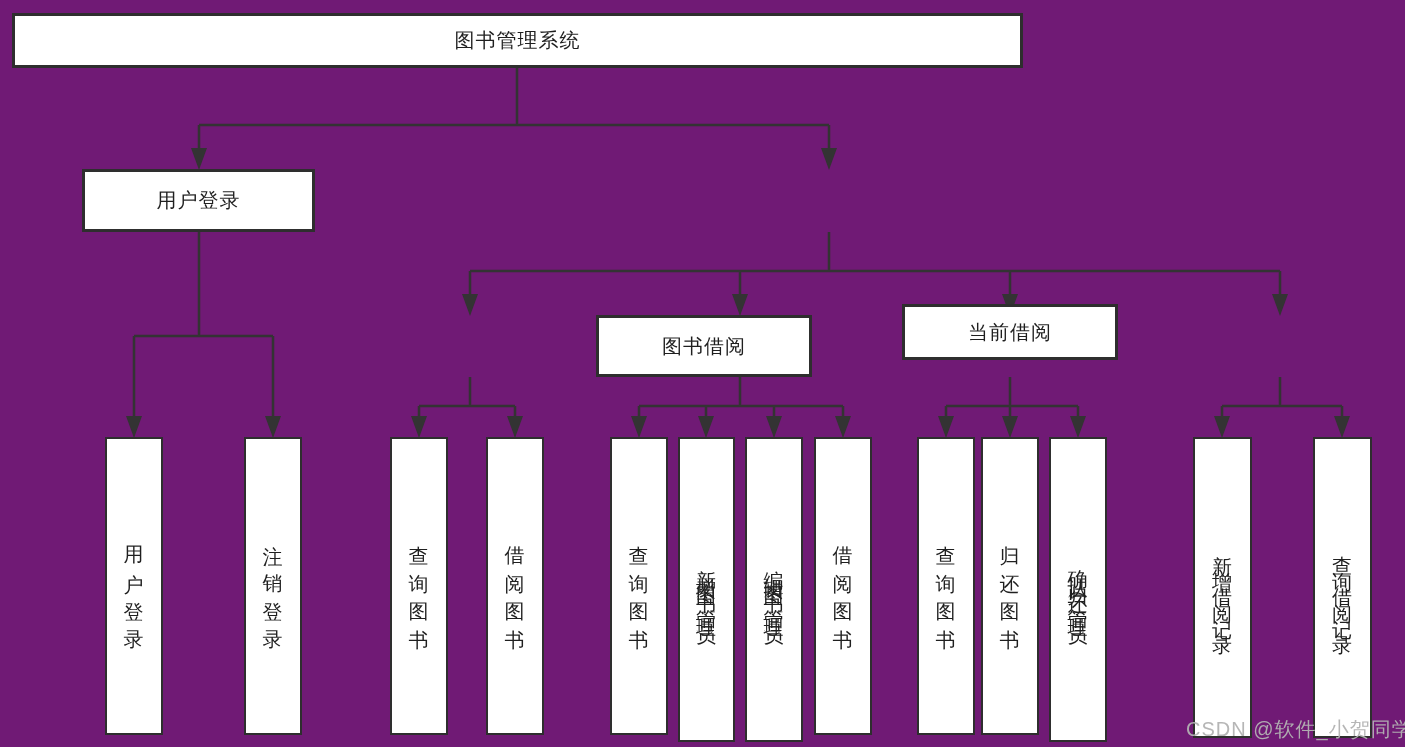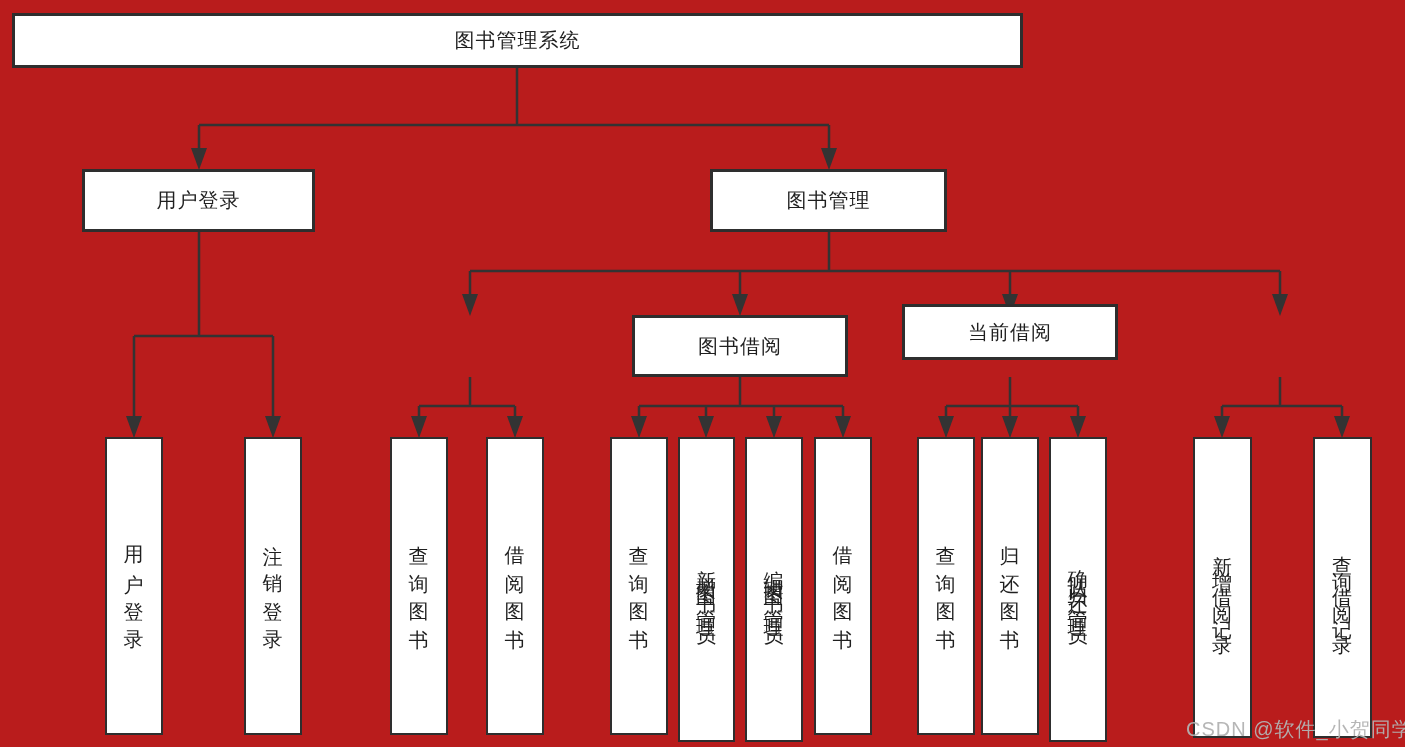--- a/index.html
+++ b/index.html
@@ -4,7 +4,7 @@
 <style>
   html,body{margin:0;padding:0;background:#ffffff;}
   .canvas{
-    position:relative;width:1405px;height:747px;background:#b91c1c;overflow:hidden;
+    position:relative;width:1405px;height:747px;background:#701a75;overflow:hidden;
     font-family:"Liberation Sans","DejaVu Sans",sans-serif;color:#1f1f1f;
   }
   .connectors{position:absolute;left:0;top:0;z-index:1;}

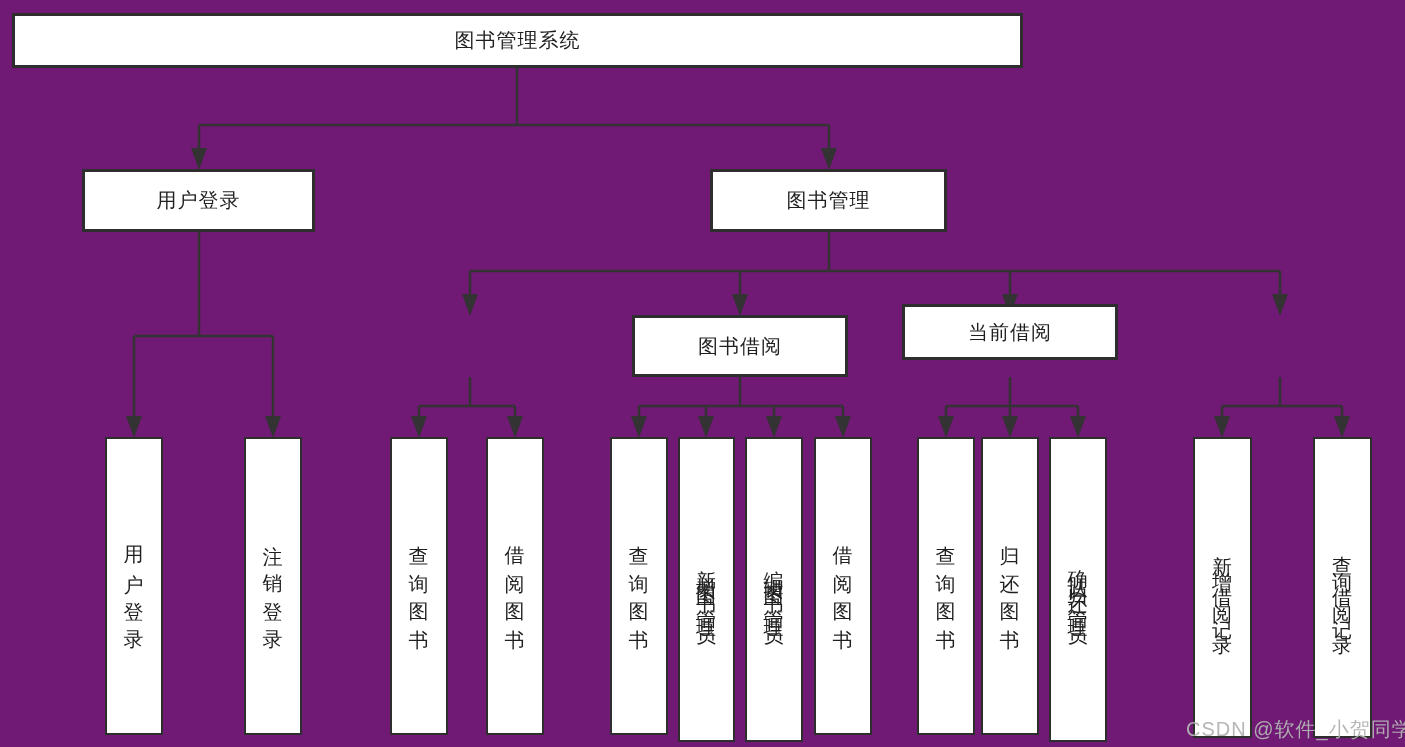--- a/index.html
+++ b/index.html
@@ -79,9 +79,6 @@
   <div class="box hbox lvl" style="left:82px;top:169px;width:233px;height:63px;">
     <span>用户登录</span>
   </div>
-  <div class="box hbox lvl" style="left:710px;top:169px;width:237px;height:63px;">
-    <span>图书管理</span>
-  </div>
 
   <div class="box hbox lvl" style="left:632px;top:315px;width:216px;height:62px;">
     <span>图书借阅</span>

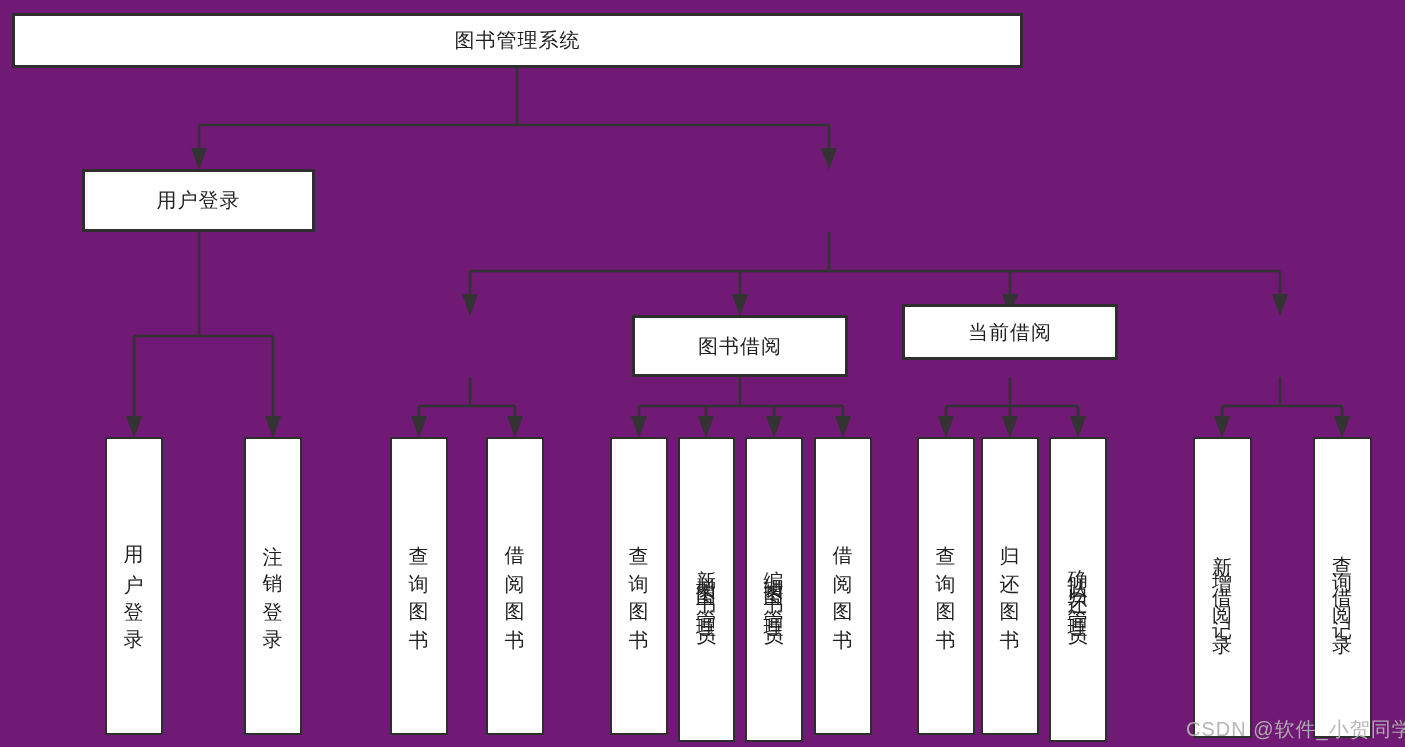--- a/index.html
+++ b/index.html
@@ -80,7 +80,7 @@
     <span>用户登录</span>
   </div>
 
-  <div class="box hbox lvl" style="left:632px;top:315px;width:216px;height:62px;">
+  <div class="box hbox lvl" style="left:596px;top:315px;width:216px;height:62px;">
     <span>图书借阅</span>
   </div>
   <div class="box hbox lvl" style="left:902px;top:304px;width:216px;height:56px;">

